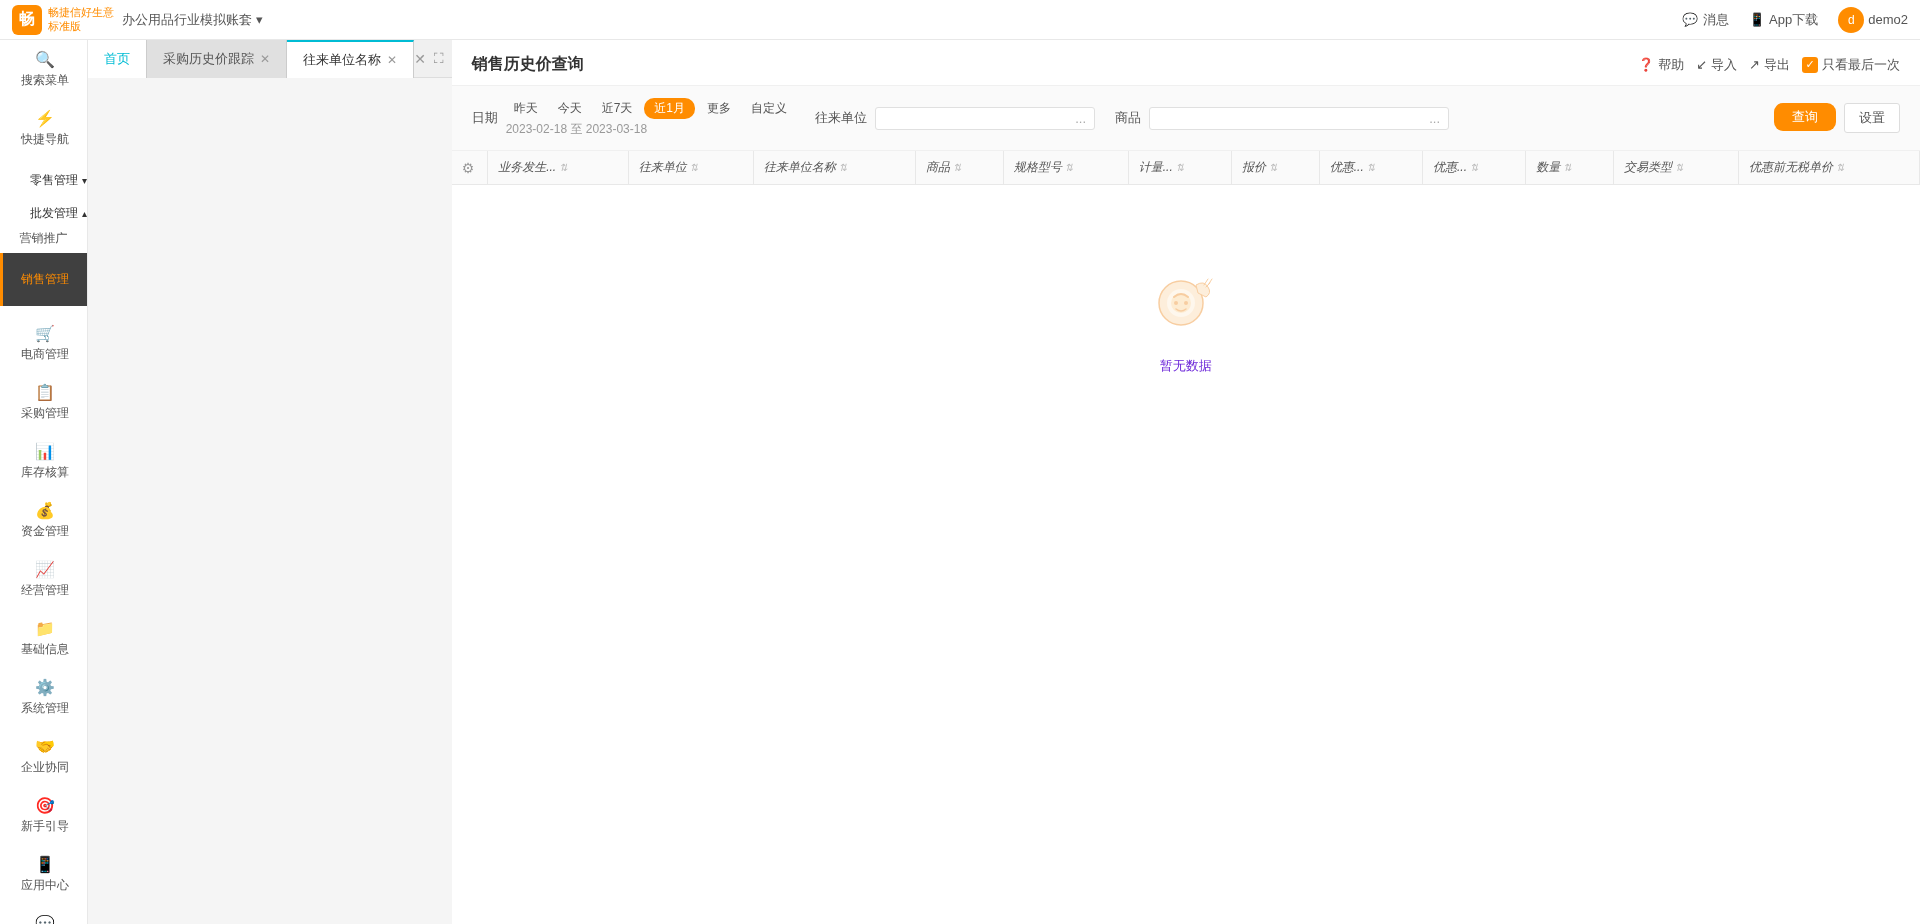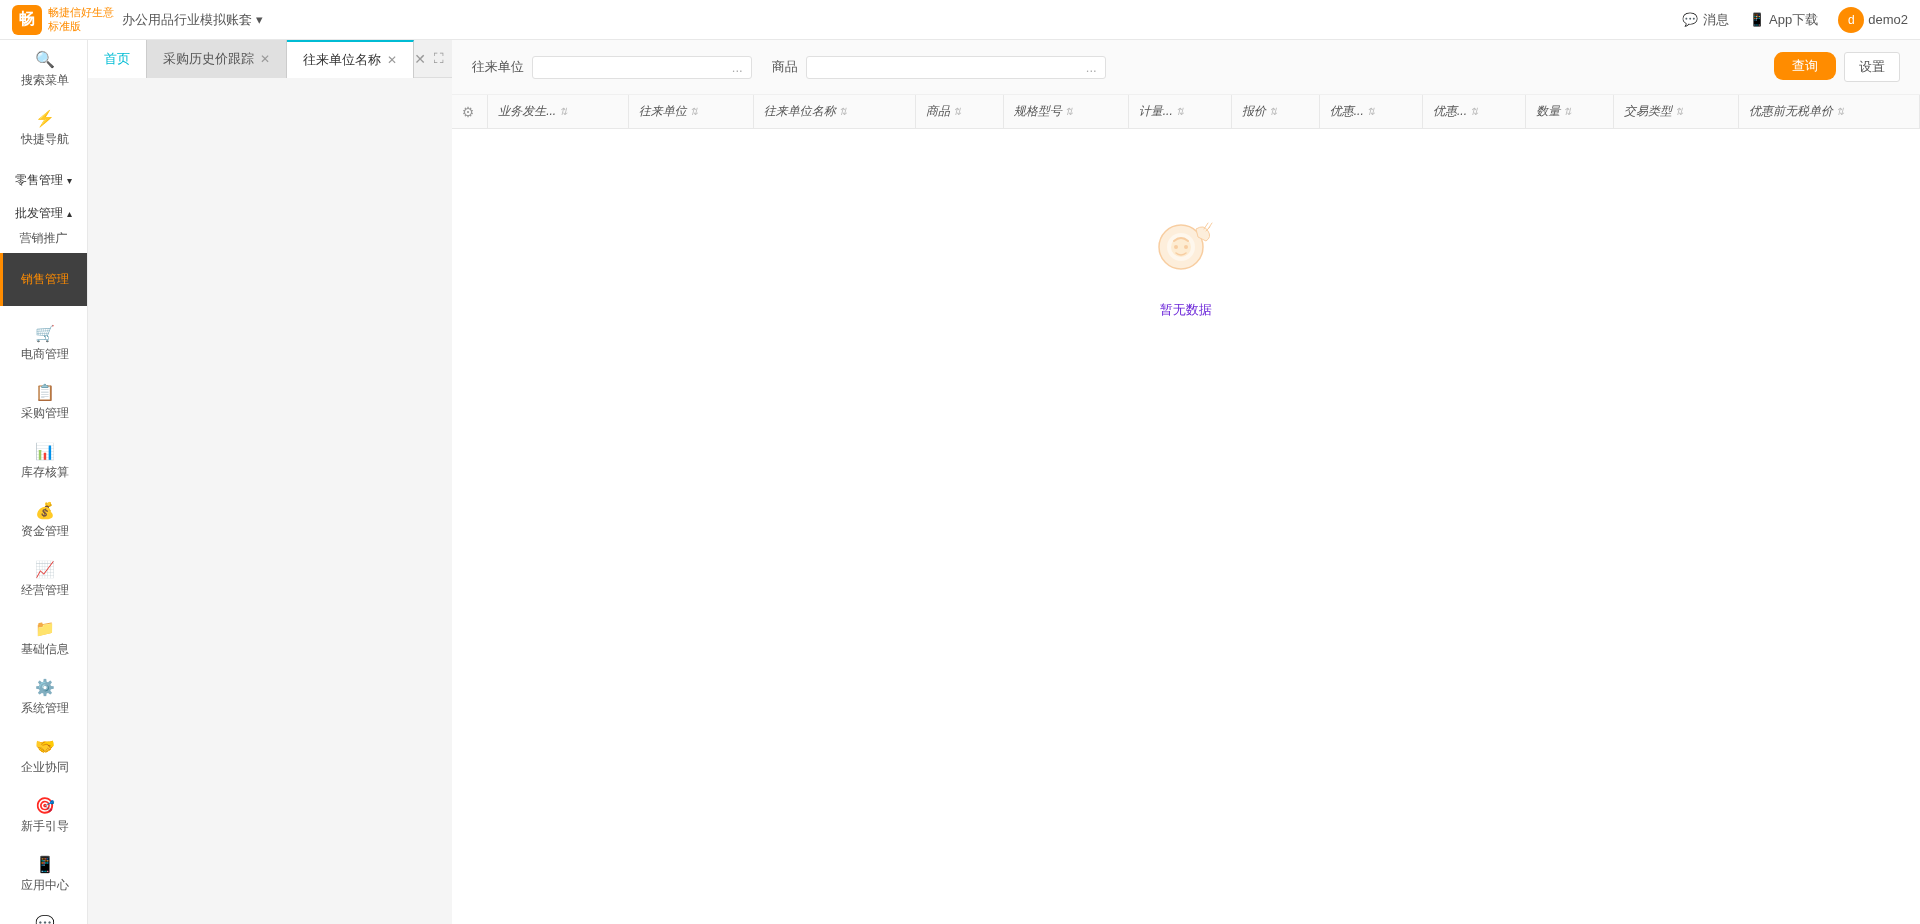--- a/index.html
+++ b/index.html
@@ -363,6 +363,27 @@
 
     <div class="page-content">
 
+      <div class="page-header">
+        <span class="page-title">销售历史价查询</span>
+        <div class="page-actions">
+          <div class="action-item">
+            <span>❓</span>
+            <span>帮助</span>
+          </div>
+          <div class="action-item">
+            <span>↙</span>
+            <span>导入</span>
+          </div>
+          <div class="action-item">
+            <span>↗</span>
+            <span>导出</span>
+          </div>
+          <div class="only-last-checkbox action-item">
+            <div class="checkbox-icon">✓</div>
+            <span>只看最后一次</span>
+          </div>
+        </div>
+      </div>
 
       <div class="filter-area">
 

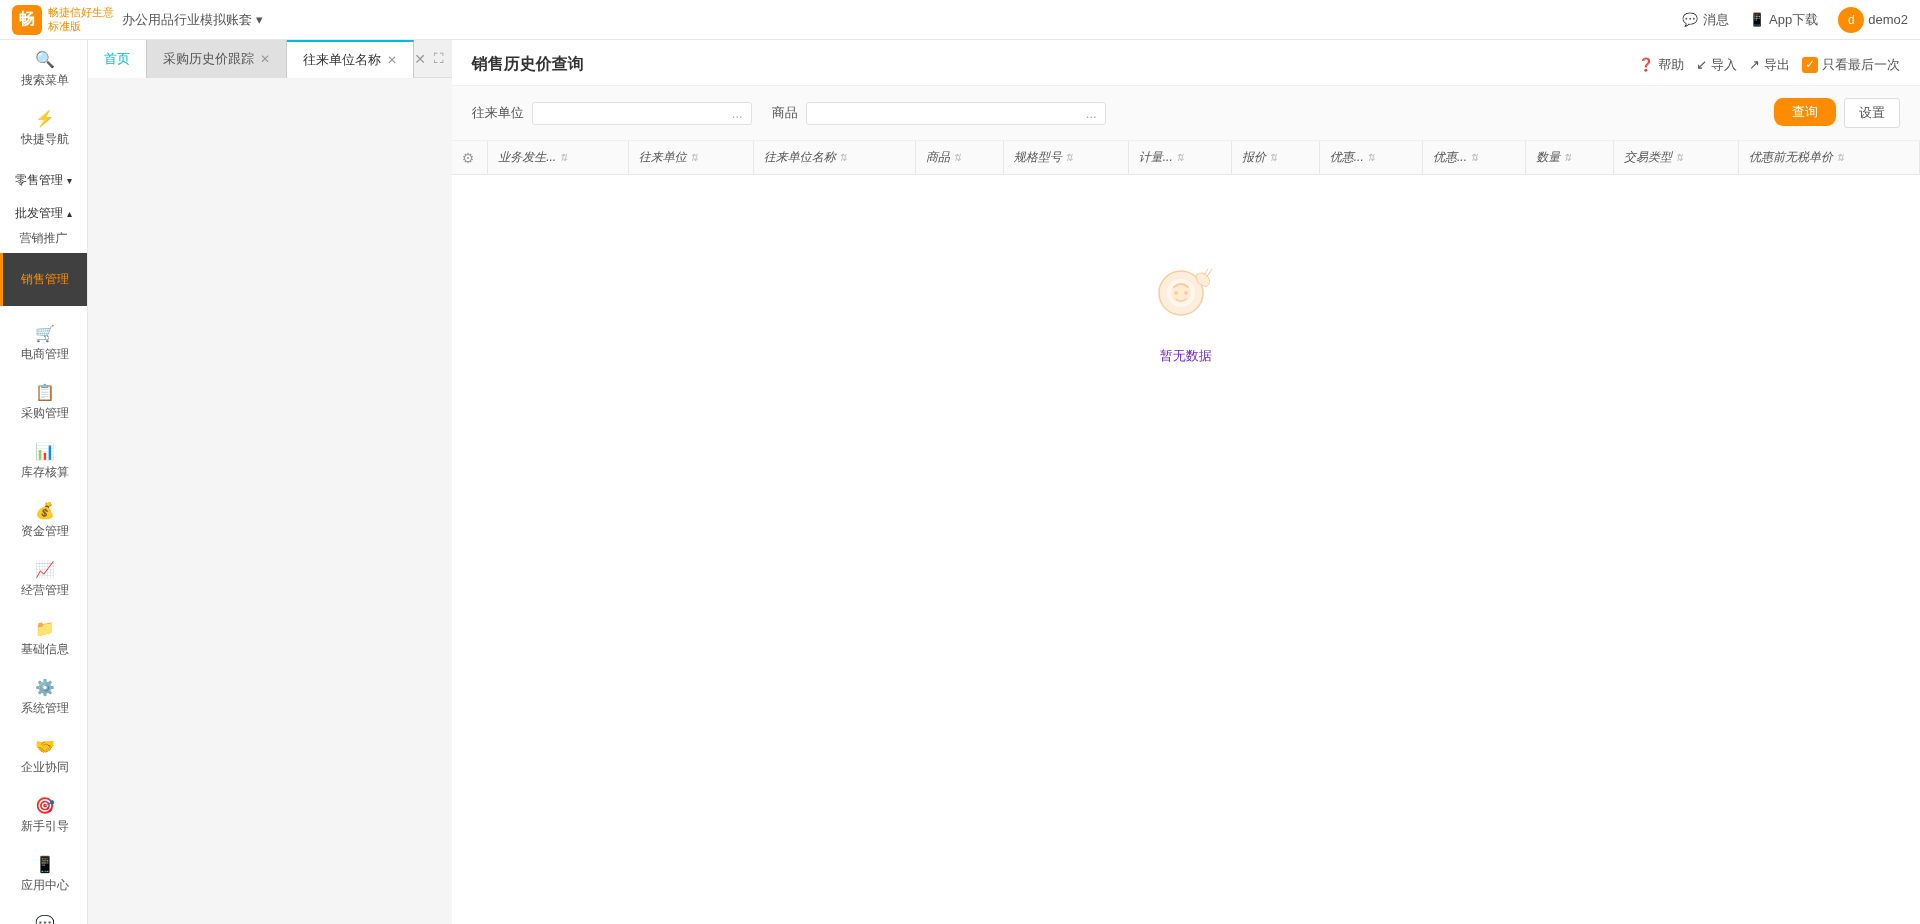--- a/index.html
+++ b/index.html
@@ -386,6 +386,20 @@
       </div>
 
       <div class="filter-area">
+        <div class="filter-group">
+          <span class="filter-label">日期</span>
+          <div class="filter-date-block">
+            <div class="date-buttons">
+              <button class="date-btn">昨天</button>
+              <button class="date-btn">今天</button>
+              <button class="date-btn">近7天</button>
+              <button class="date-btn active">近1月</button>
+              <button class="date-btn">更多</button>
+              <button class="date-btn">自定义</button>
+            </div>
+            <div class="date-range">2023-02-18 至 2023-03-18</div>
+          </div>
+        </div>
 
         <div class="filter-group">
           <span class="filter-label">往来单位</span>

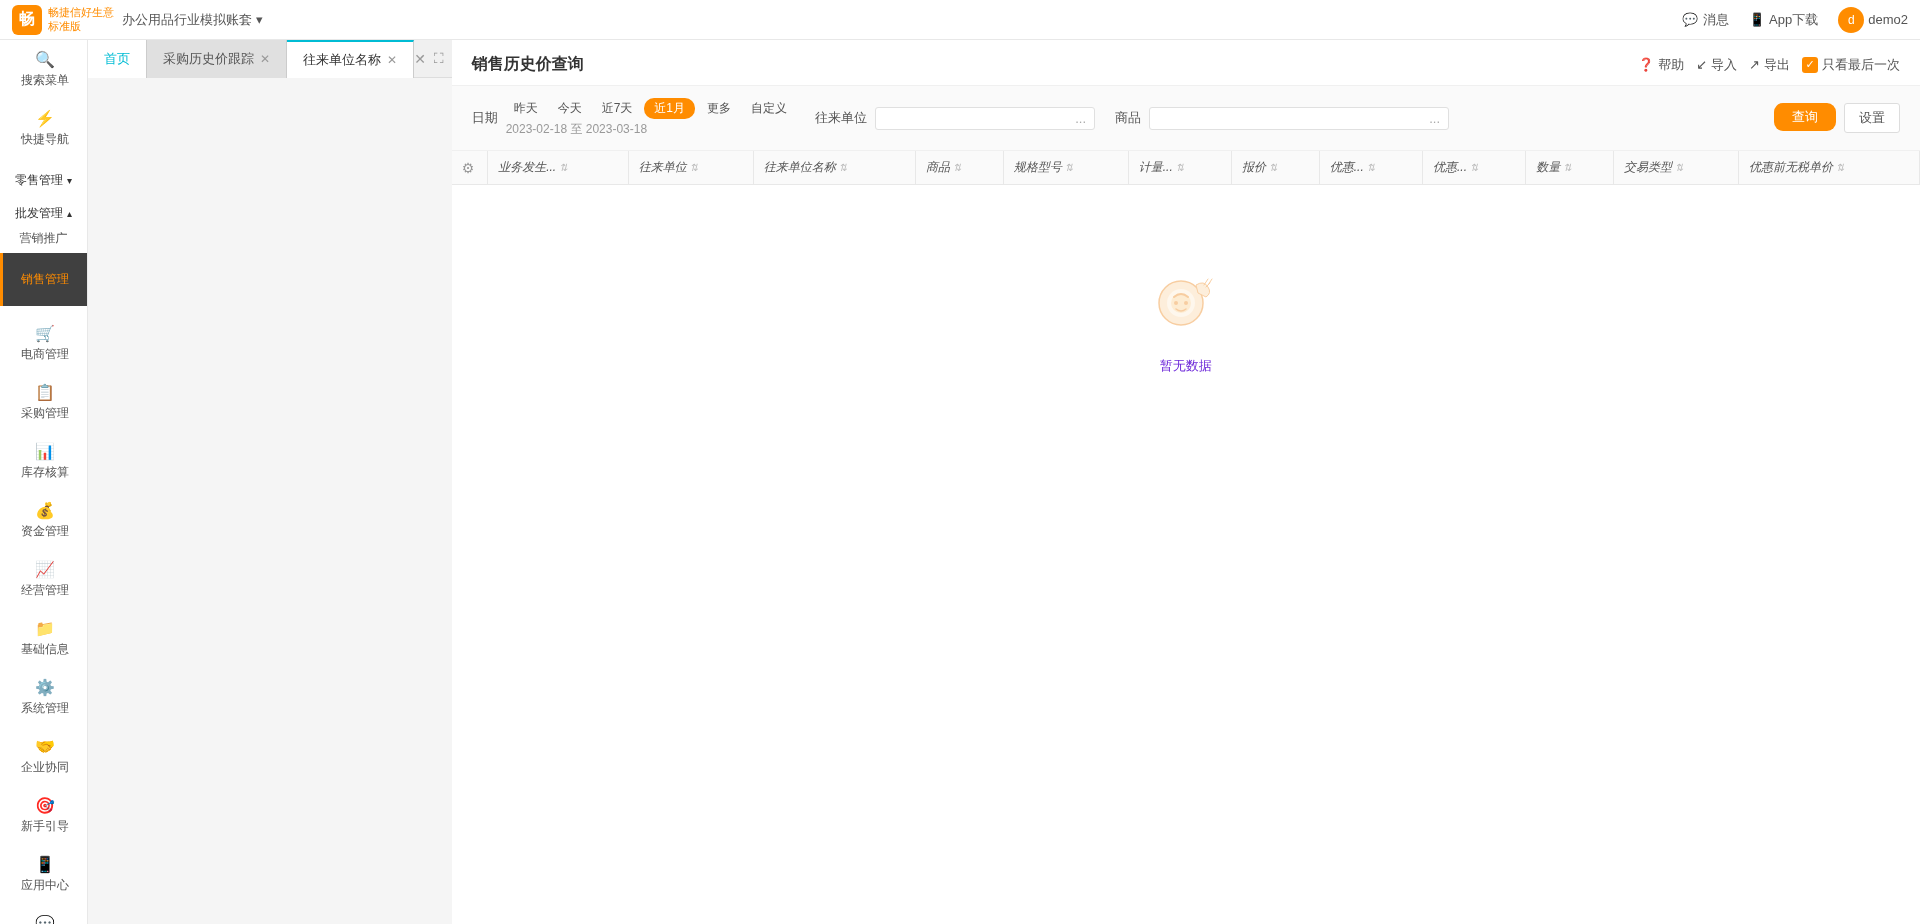--- a/index.html
+++ b/index.html
@@ -64,7 +64,7 @@
       color: #333;
       display: flex;
       align-items: center;
-      justify-content: center;
+      justify-content: flex-end;
       gap: 4px;
       cursor: pointer;
       font-weight: 500;

